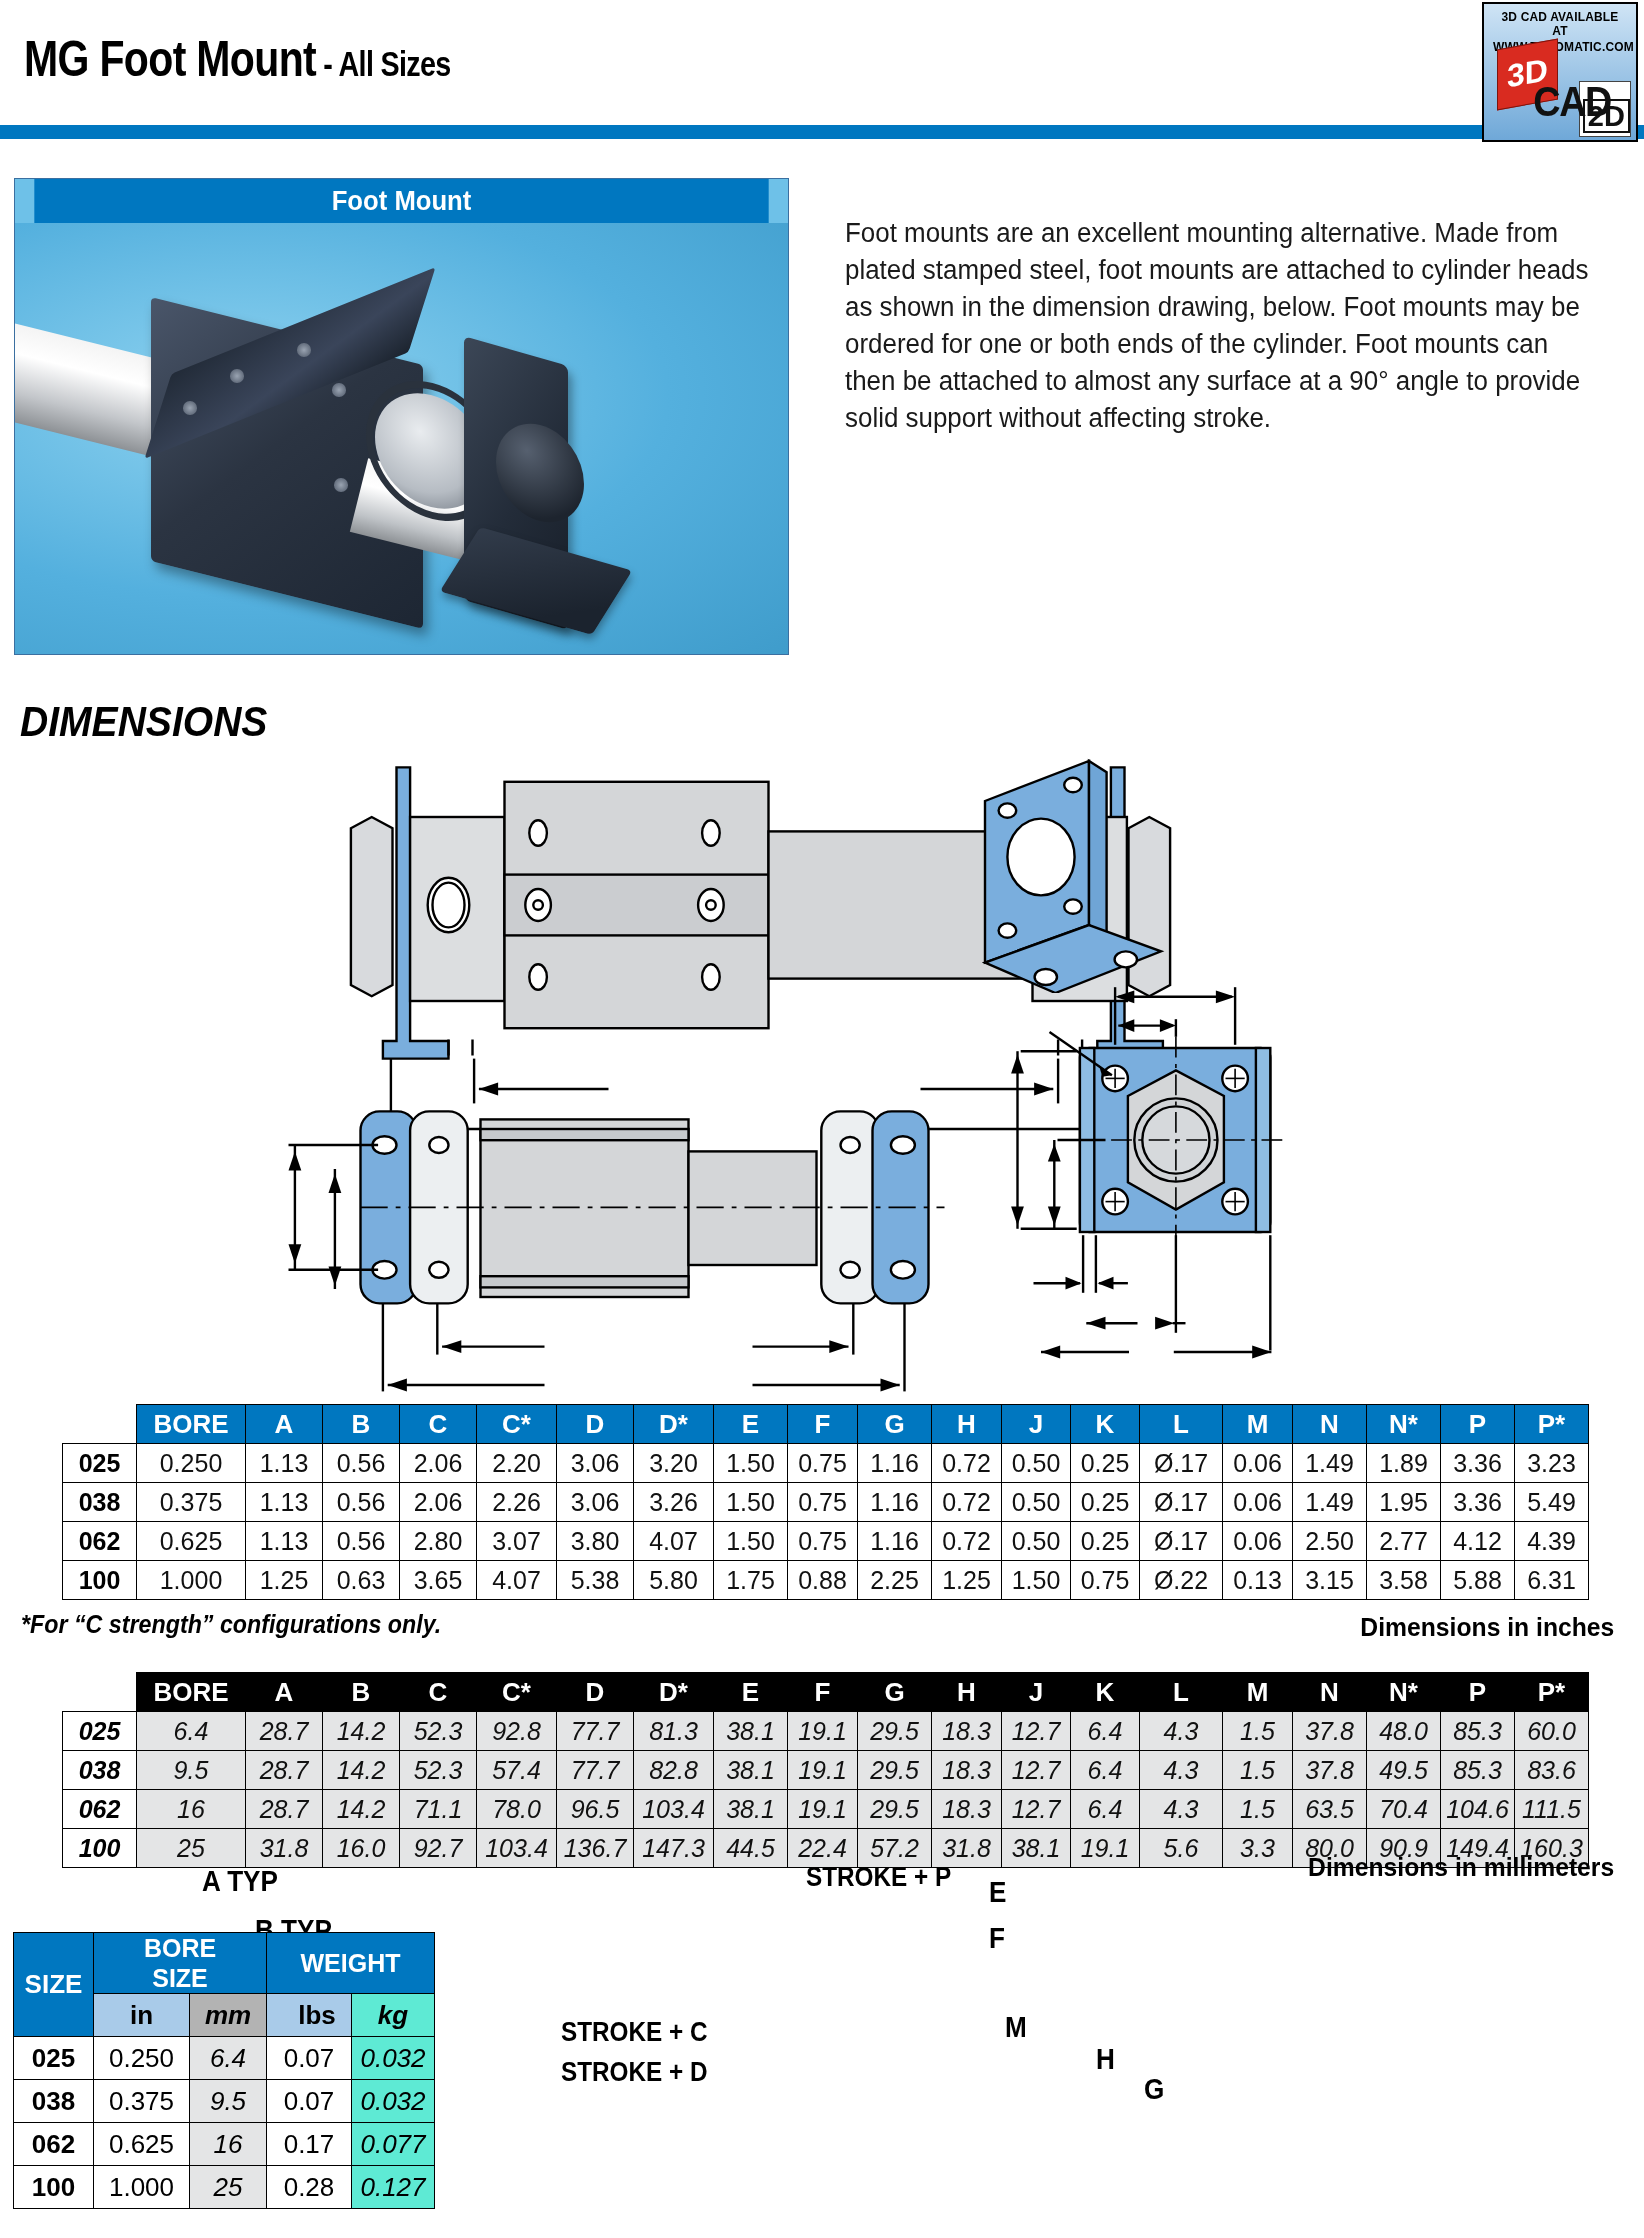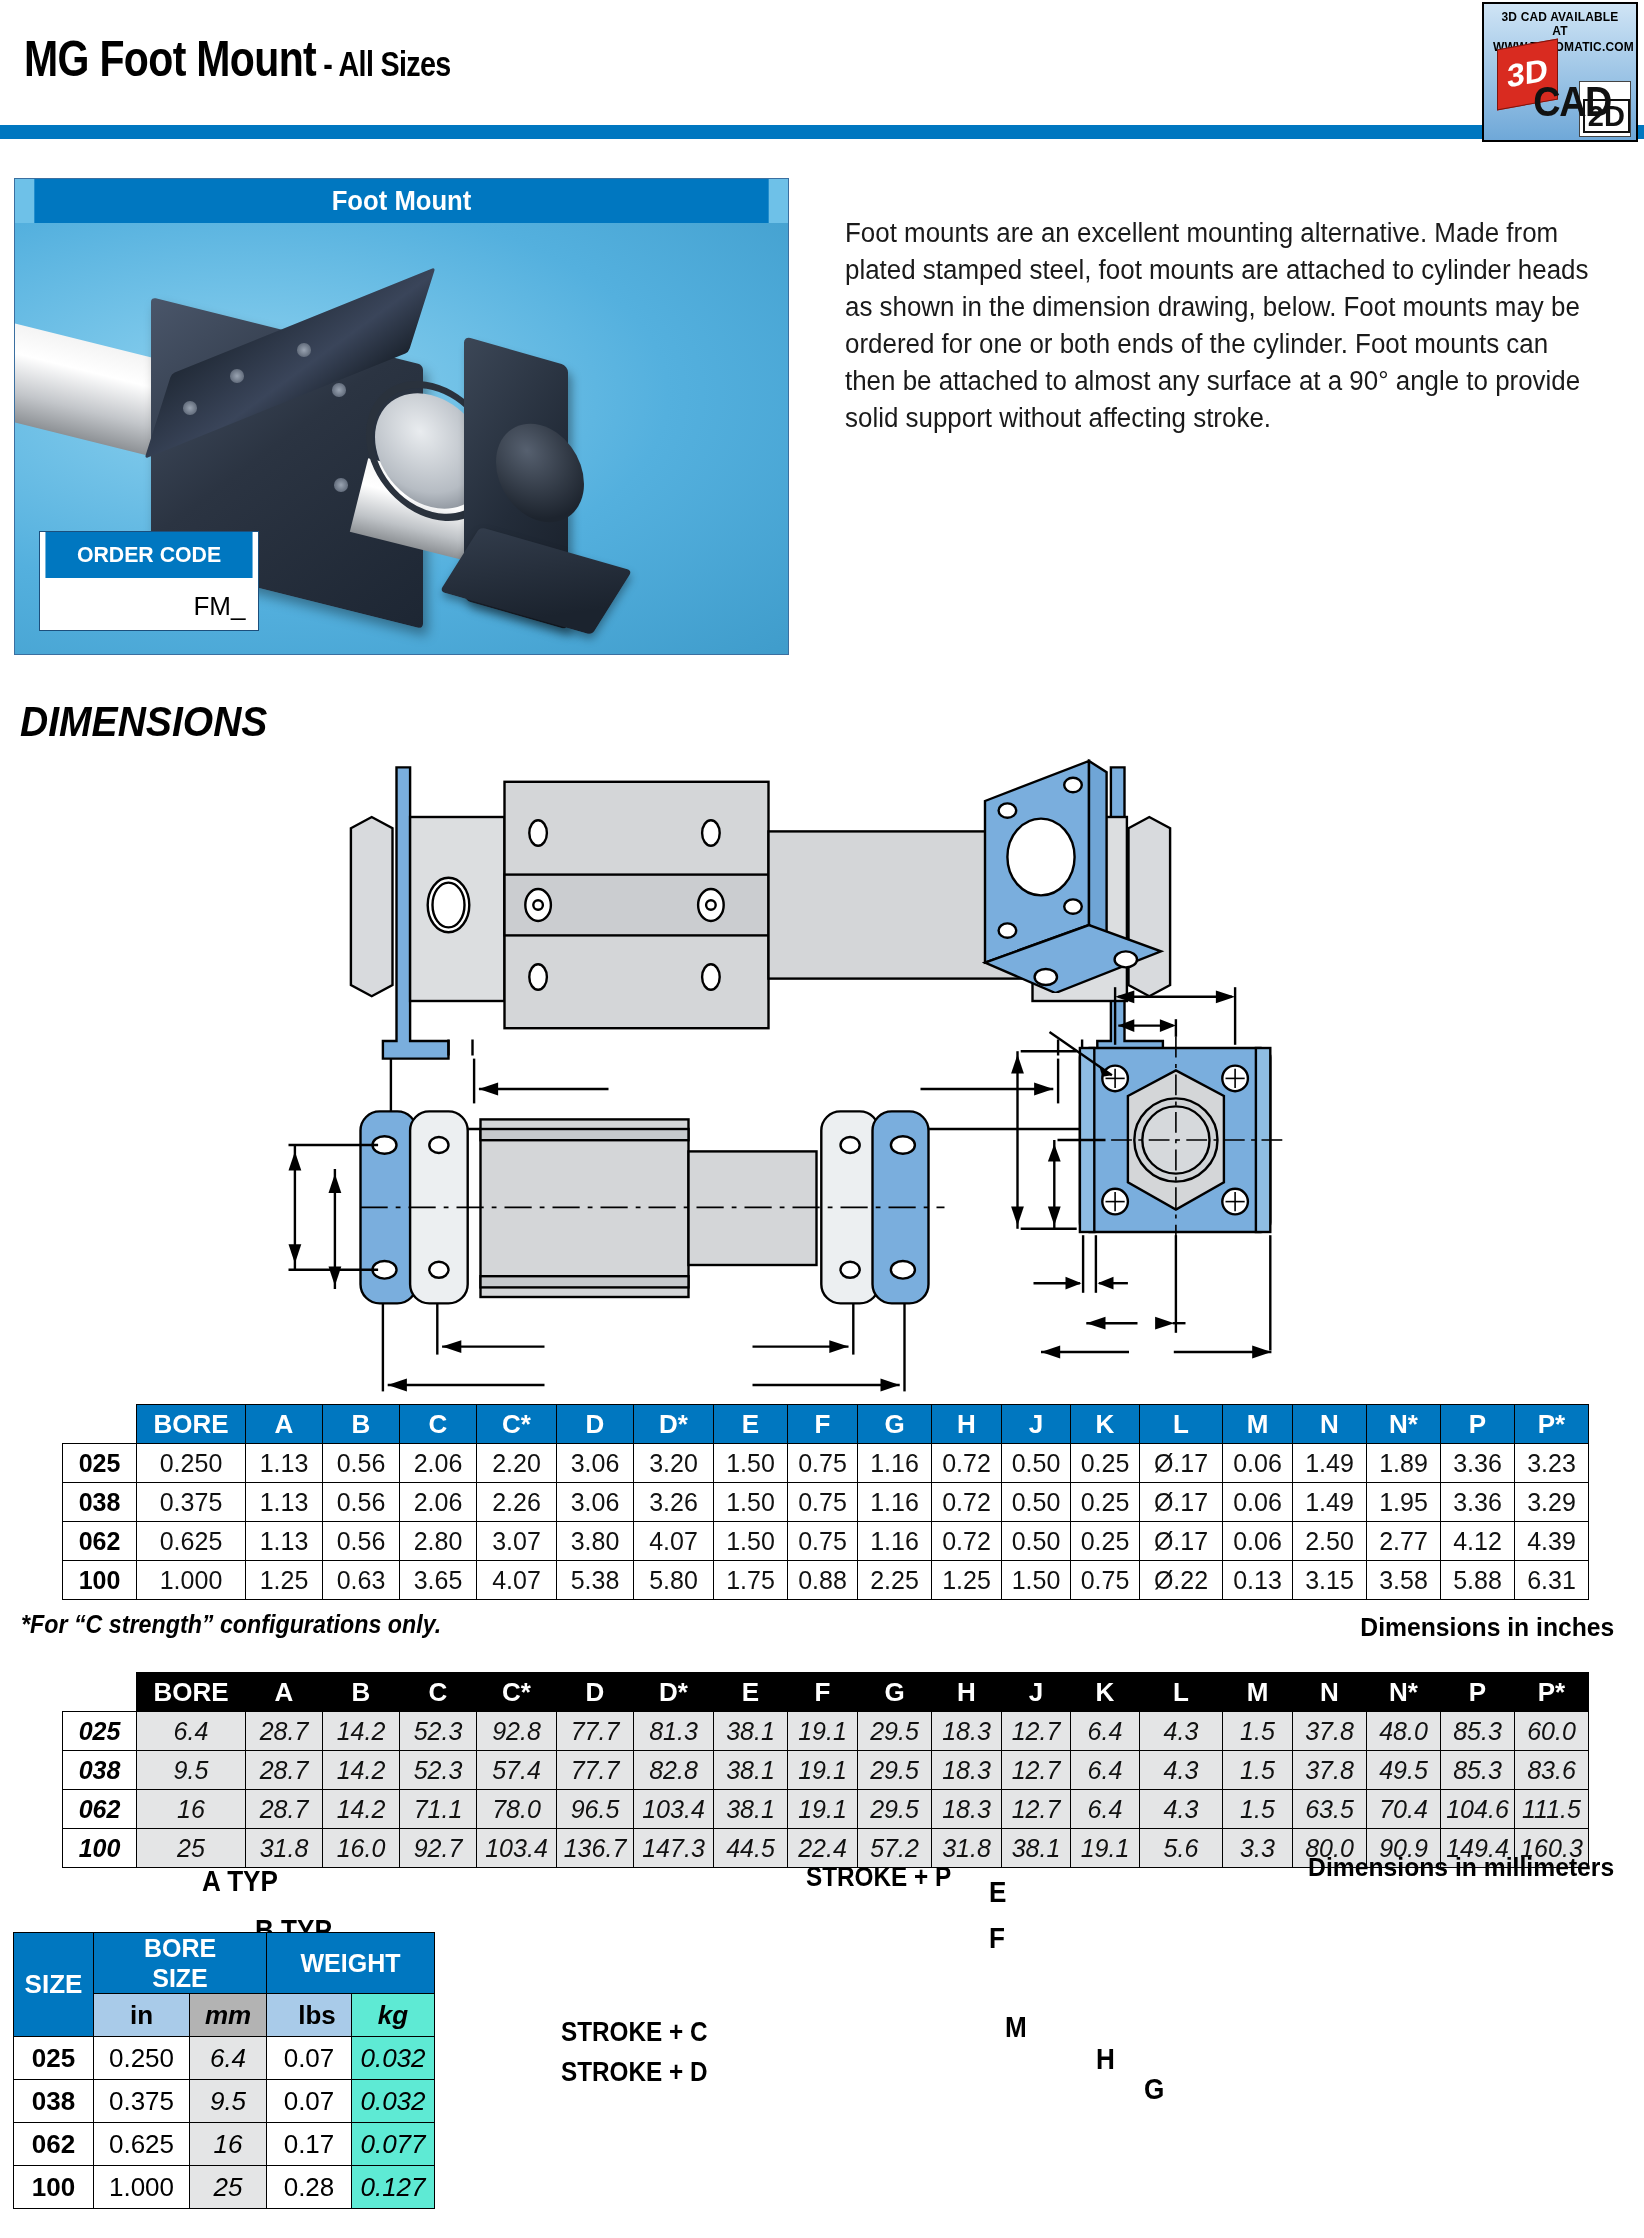--- a/index.html
+++ b/index.html
@@ -437,10 +437,6 @@
     <div class="knob"></div>
     <div class="foot-base"></div>
 
-    <div id="order-code-box">
-      <div id="order-code-label">ORDER CODE</div>
-      <div id="order-code-value">FM_</div>
-    </div>
   </div>
 </div>
 

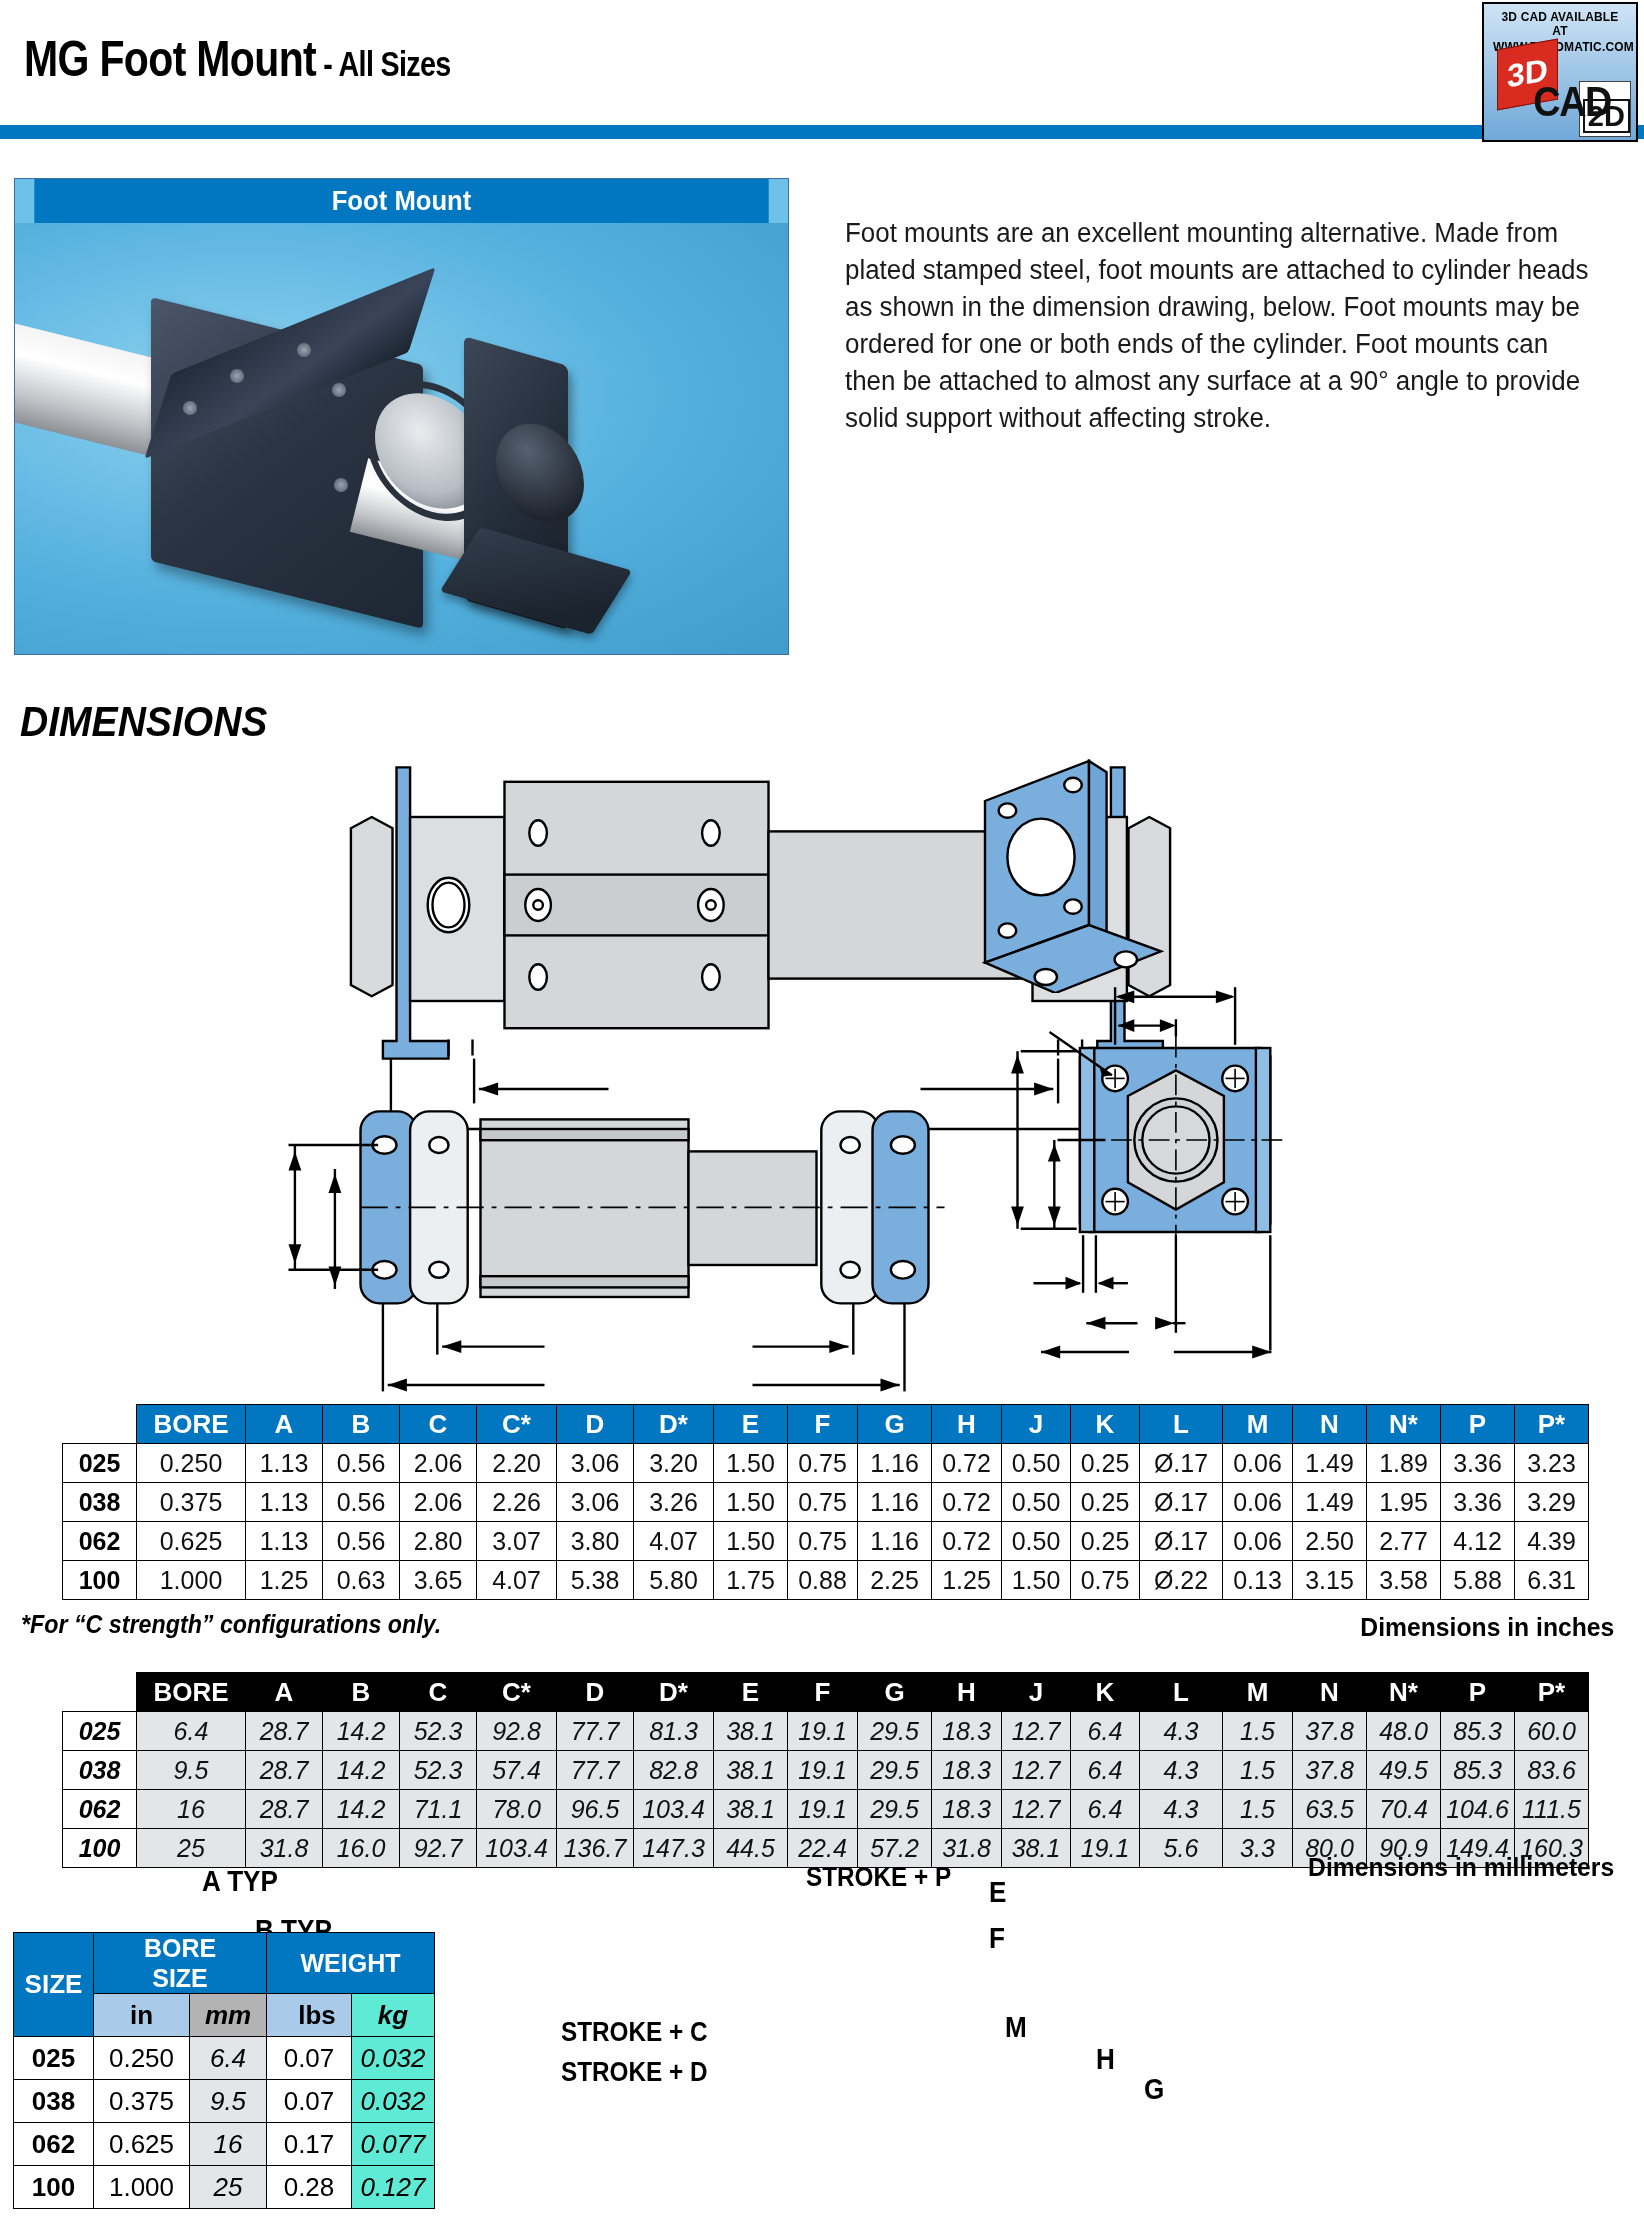--- a/index.html
+++ b/index.html
@@ -763,7 +763,7 @@
       <td>1.49</td>
       <td>1.95</td>
       <td>3.36</td>
-      <td>3.29</td>
+      <td>5.49</td>
     </tr>
     <tr>
       <td class="size-col">062</td>

